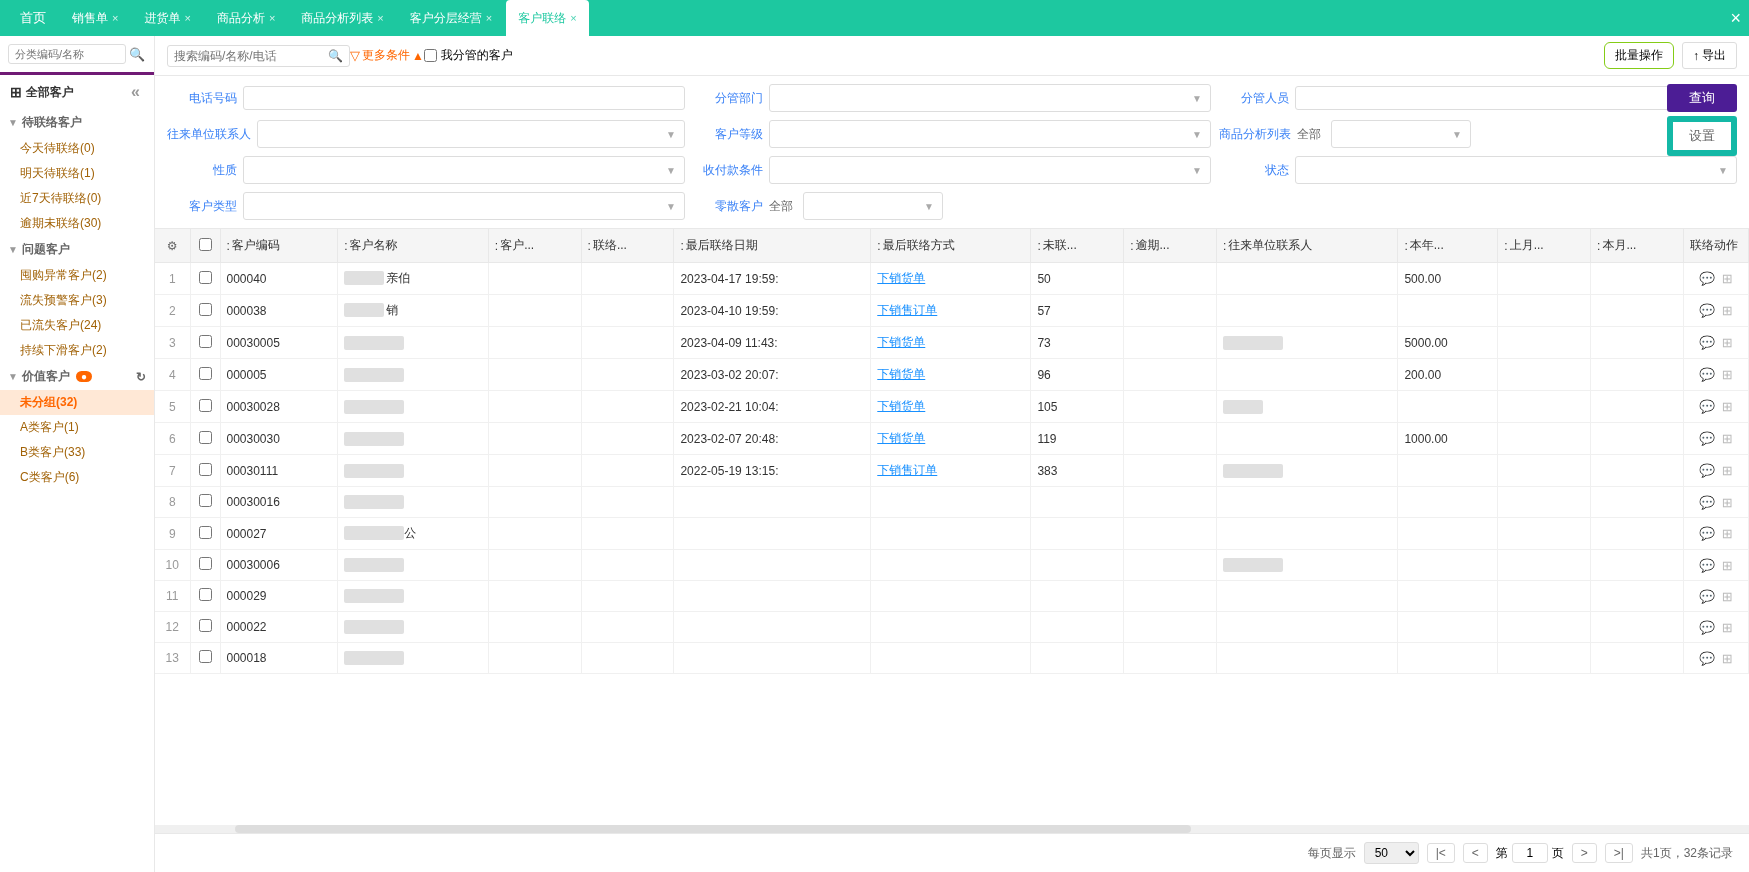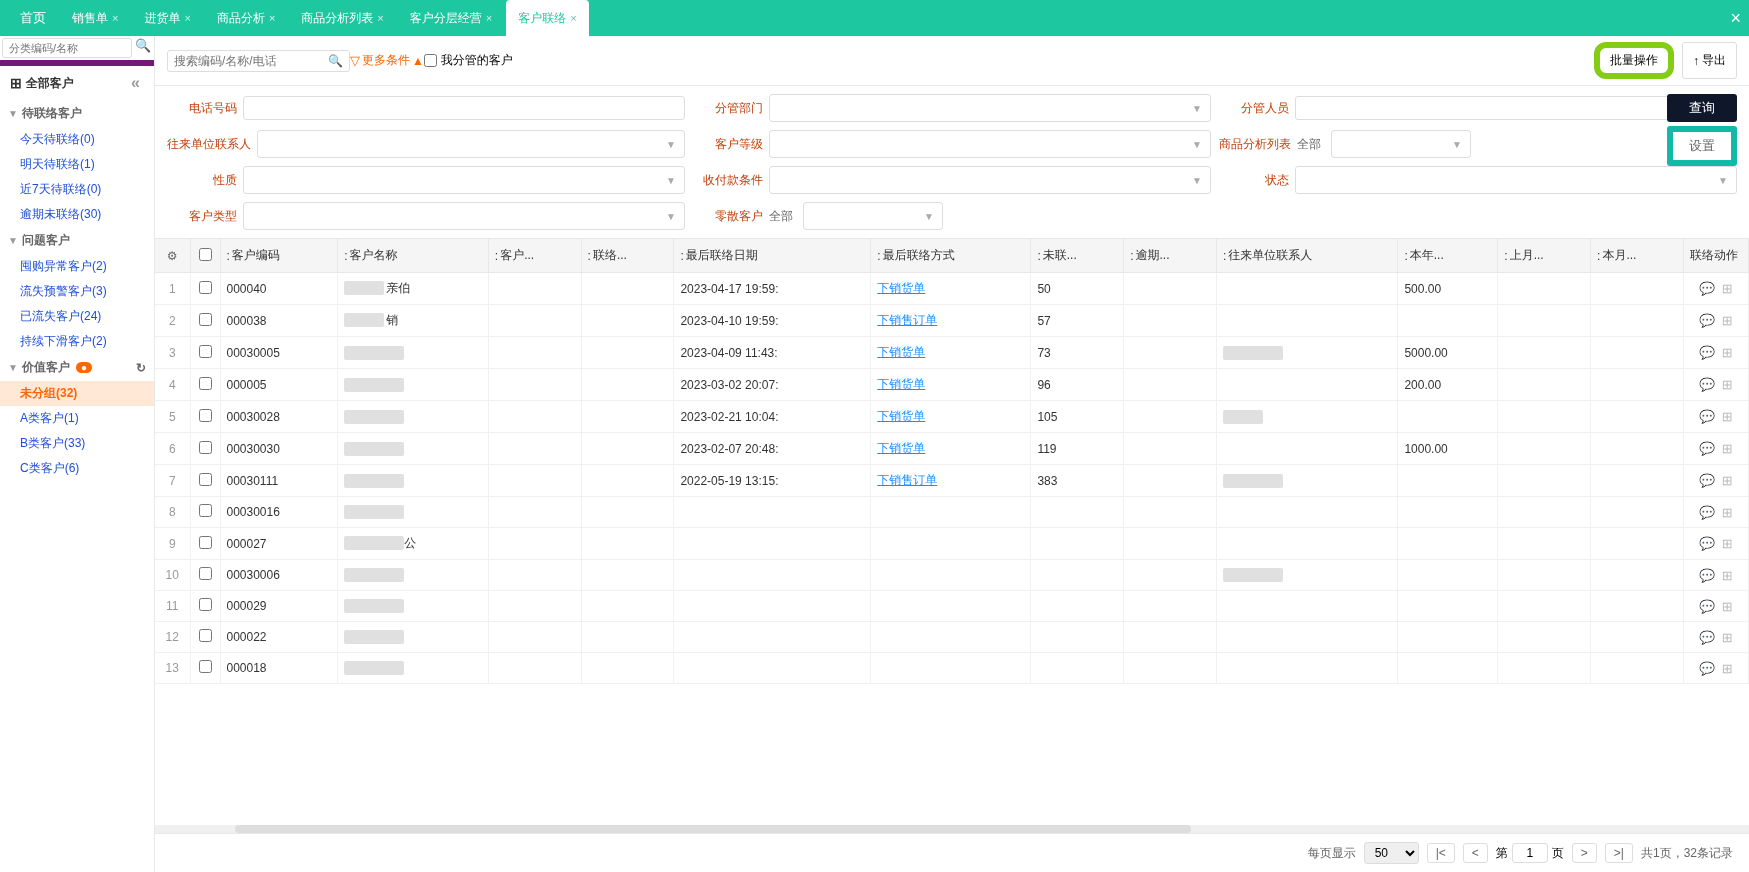--- a/index.html
+++ b/index.html
@@ -65,10 +65,11 @@
       flex-shrink: 0;
     }
     .sidebar-search {
-      padding: 2px;
-      display: flex;
+      padding: 8px;
+      display: flex;
+      align-items: center;
       gap: 4px;
-      border-bottom: 6px solid #701a75;
+      border-bottom: 3px solid #701a75;
     }
     .sidebar-search input {
       border: 1px solid #ddd;

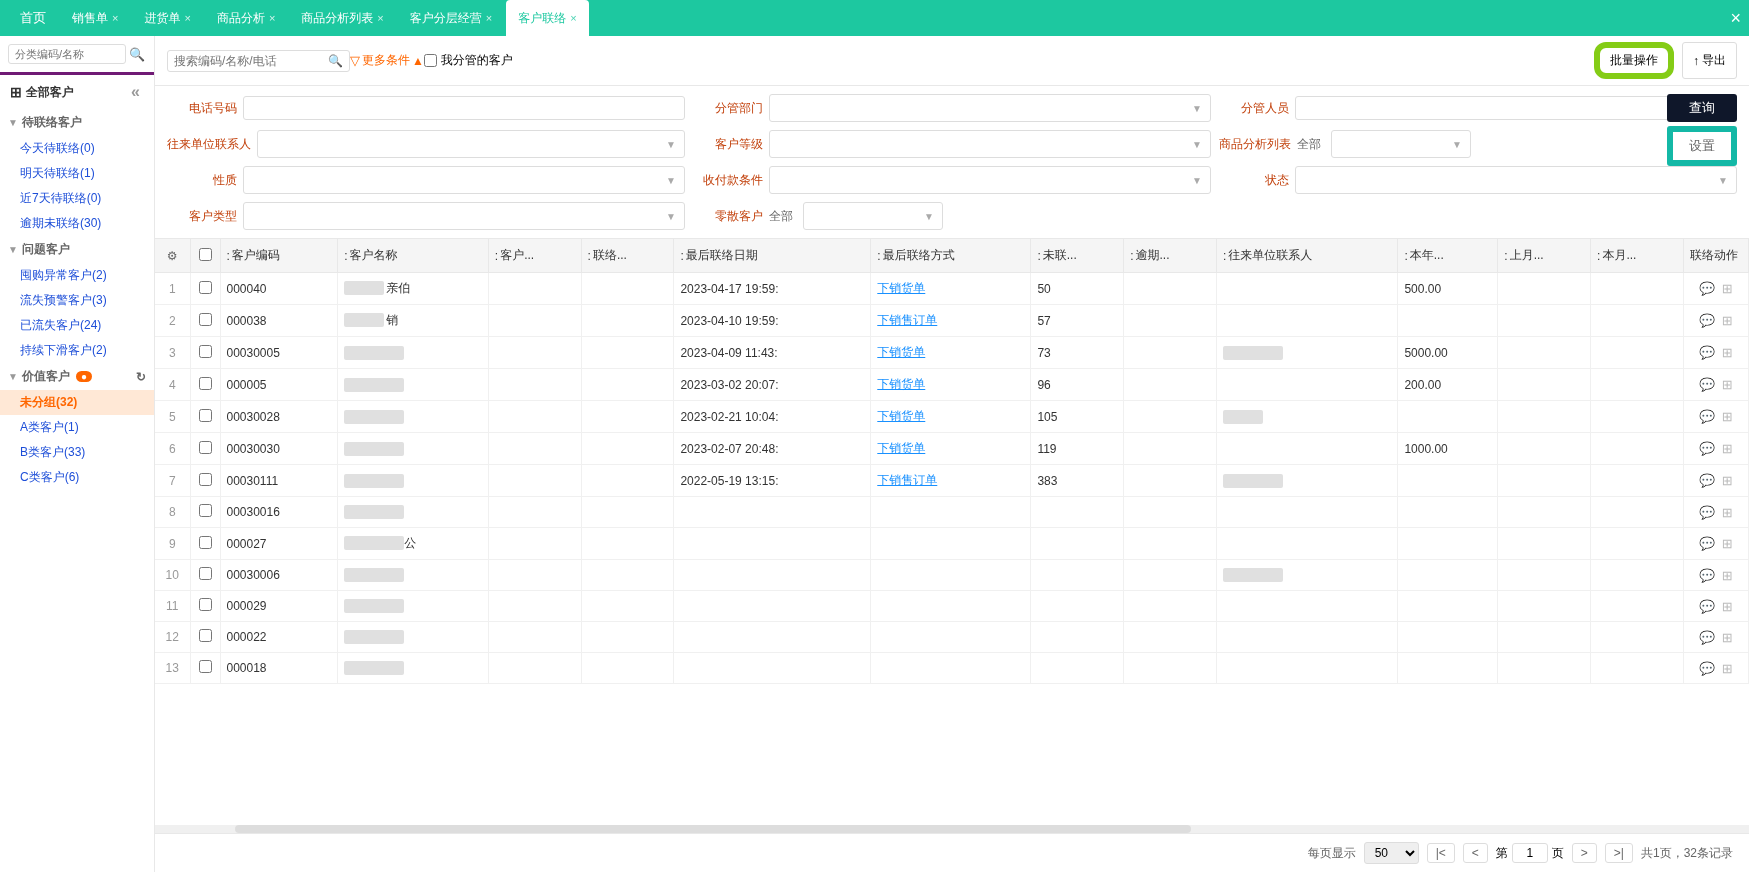--- a/index.html
+++ b/index.html
@@ -193,10 +193,10 @@
       gap: 8px;
     }
     .btn-batch {
-      border: 6px solid #84cc16;
+      border: 1px solid #84cc16;
       background: #fff;
       padding: 4px 10px;
-      border-radius: 12px;
+      border-radius: 6px;
       cursor: pointer;
       display: flex;
       align-items: center;

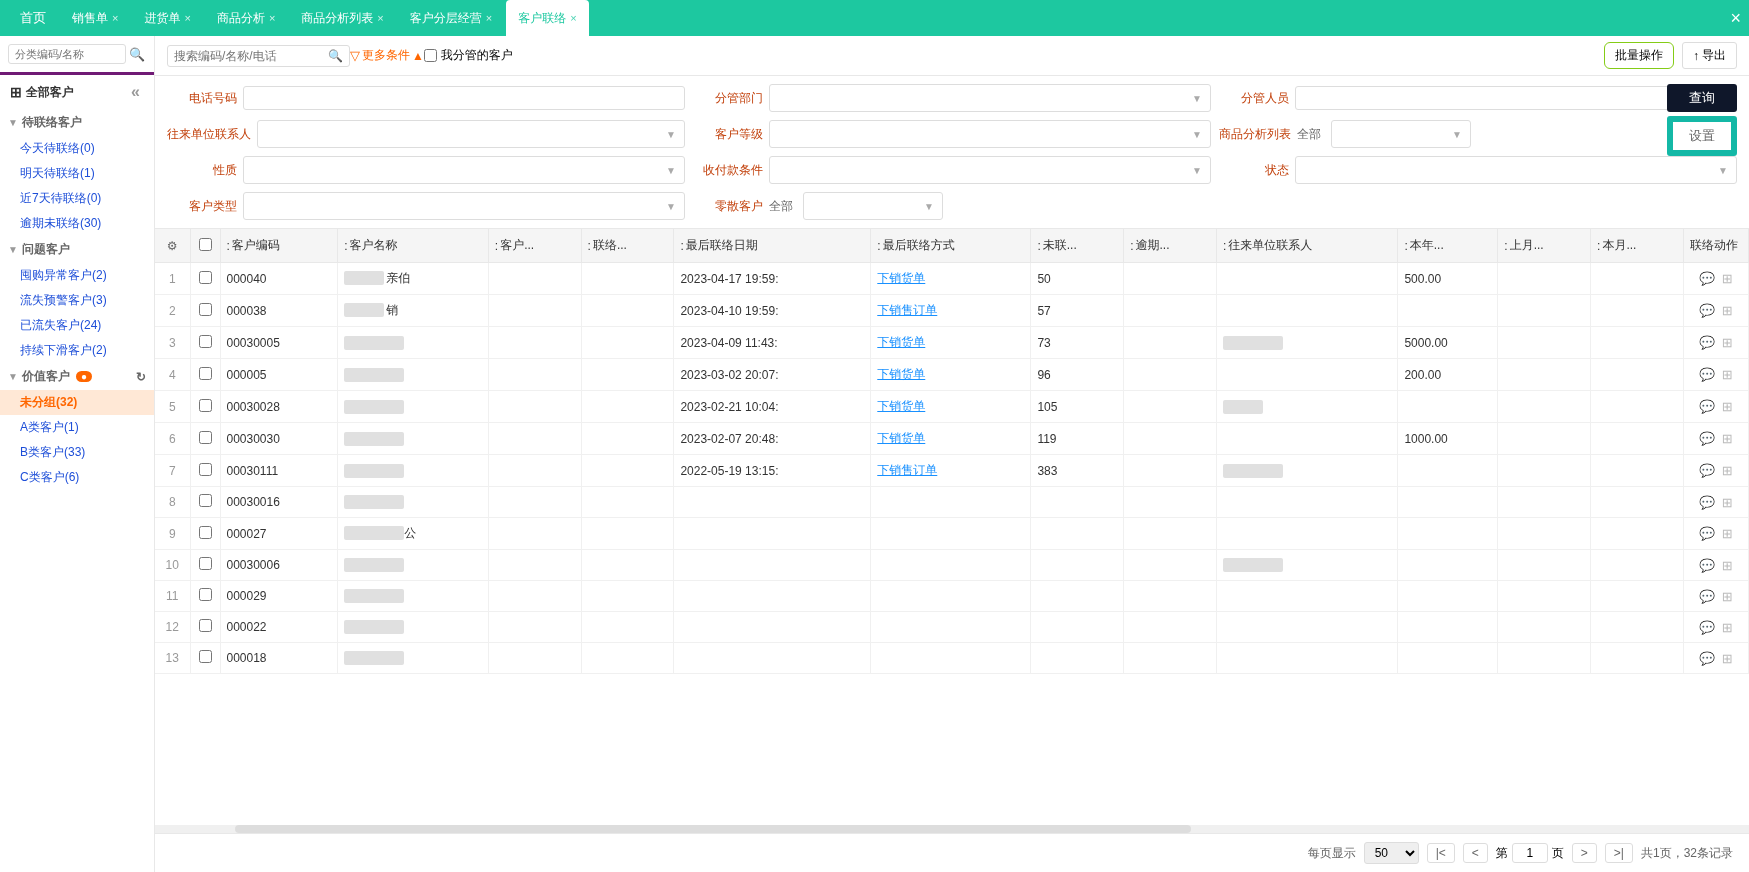--- a/index.html
+++ b/index.html
@@ -229,7 +229,7 @@
       gap: 6px;
     }
     .filter-label {
-      color: #c2410c;
+      color: #3b82f6;
       white-space: nowrap;
       min-width: 70px;
       text-align: right;

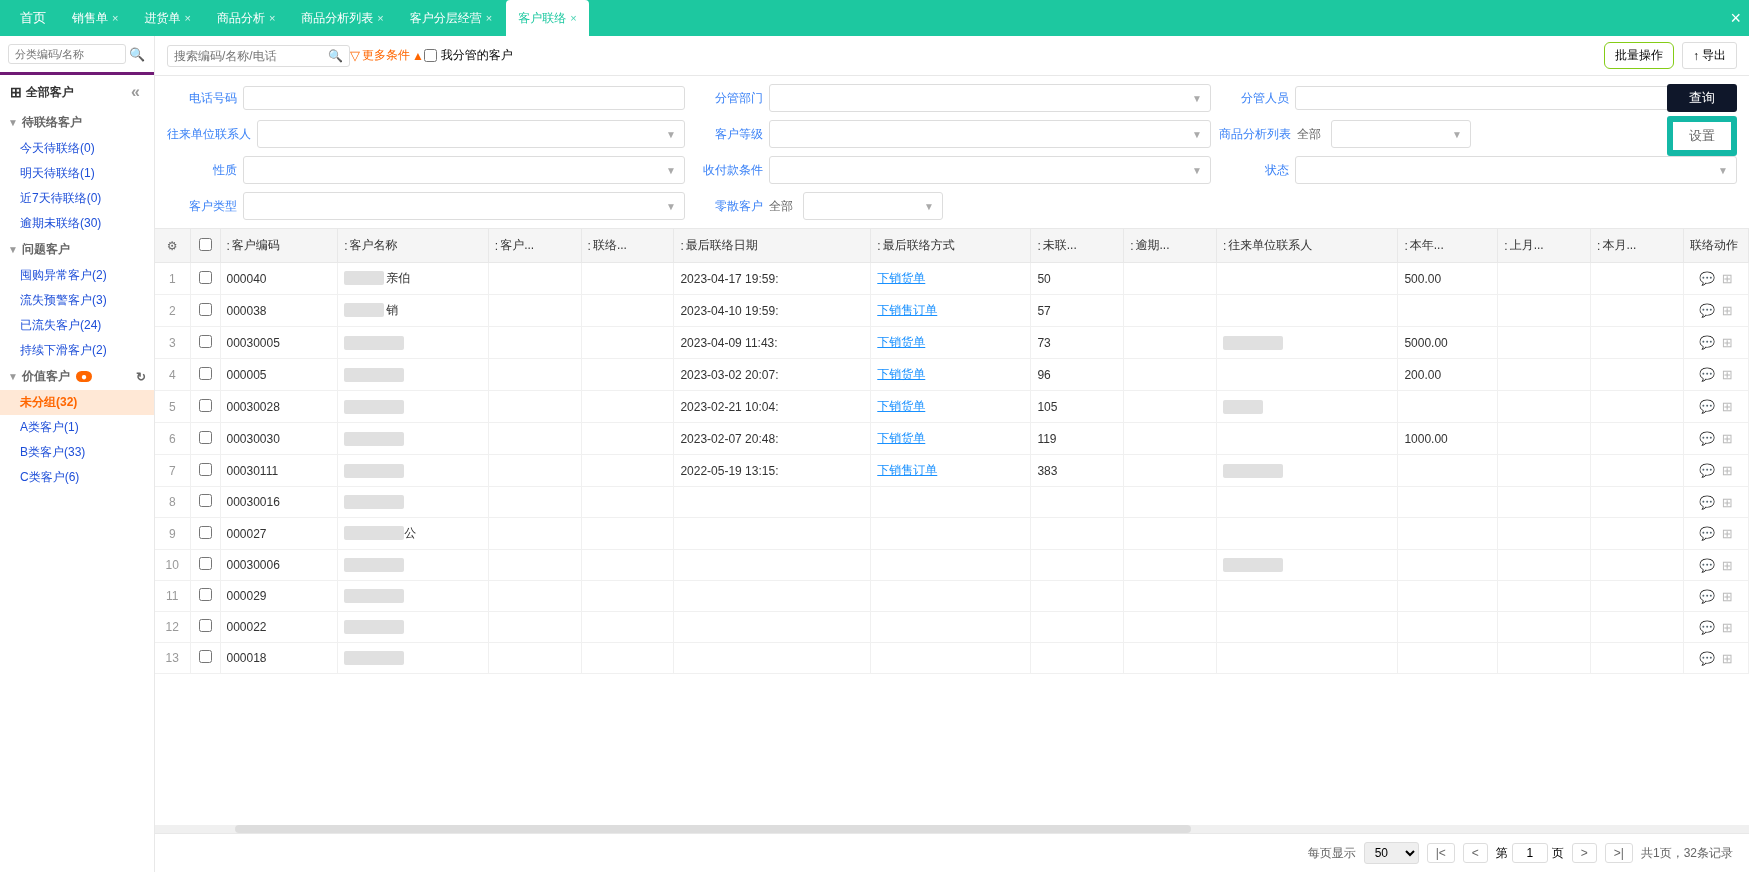--- a/index.html
+++ b/index.html
@@ -266,7 +266,7 @@
       gap: 4px;
     }
     .btn-query {
-      background: #0f172a;
+      background: #4c1d95;
       color: #fff;
       border: none;
       border-radius: 3px;

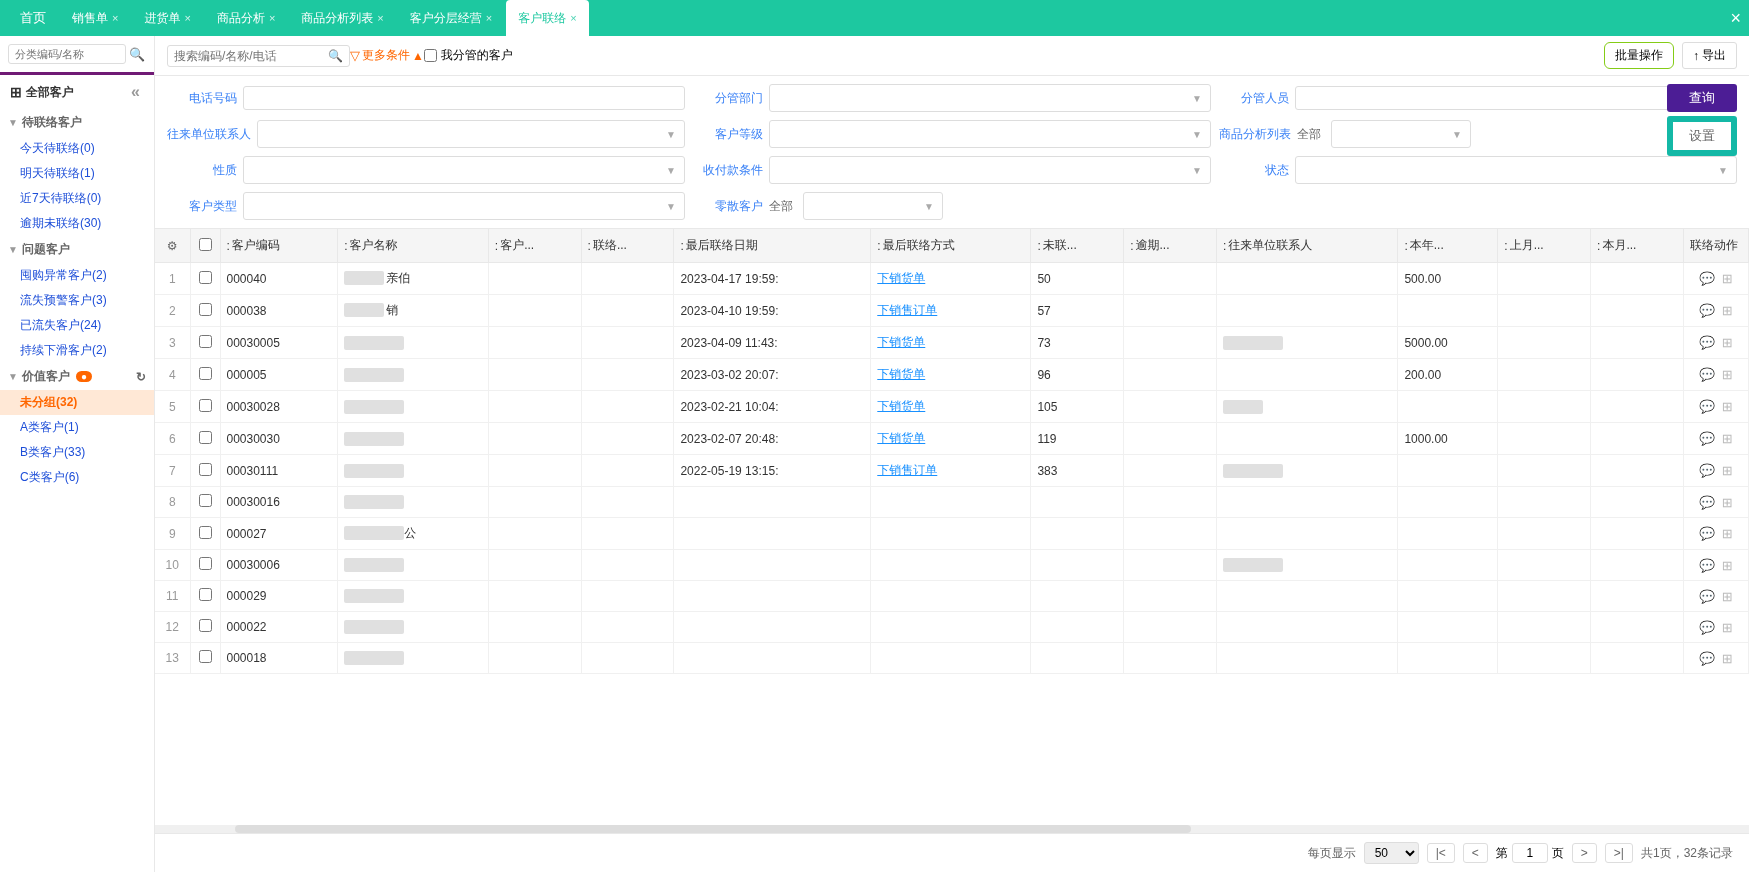--- a/index.html
+++ b/index.html
@@ -114,7 +114,7 @@
     }
     .sidebar-item {
       padding: 4px 12px 4px 20px;
-      color: #1d4ed8;
+      color: #a16207;
       cursor: pointer;
       white-space: nowrap;
       overflow: hidden;

